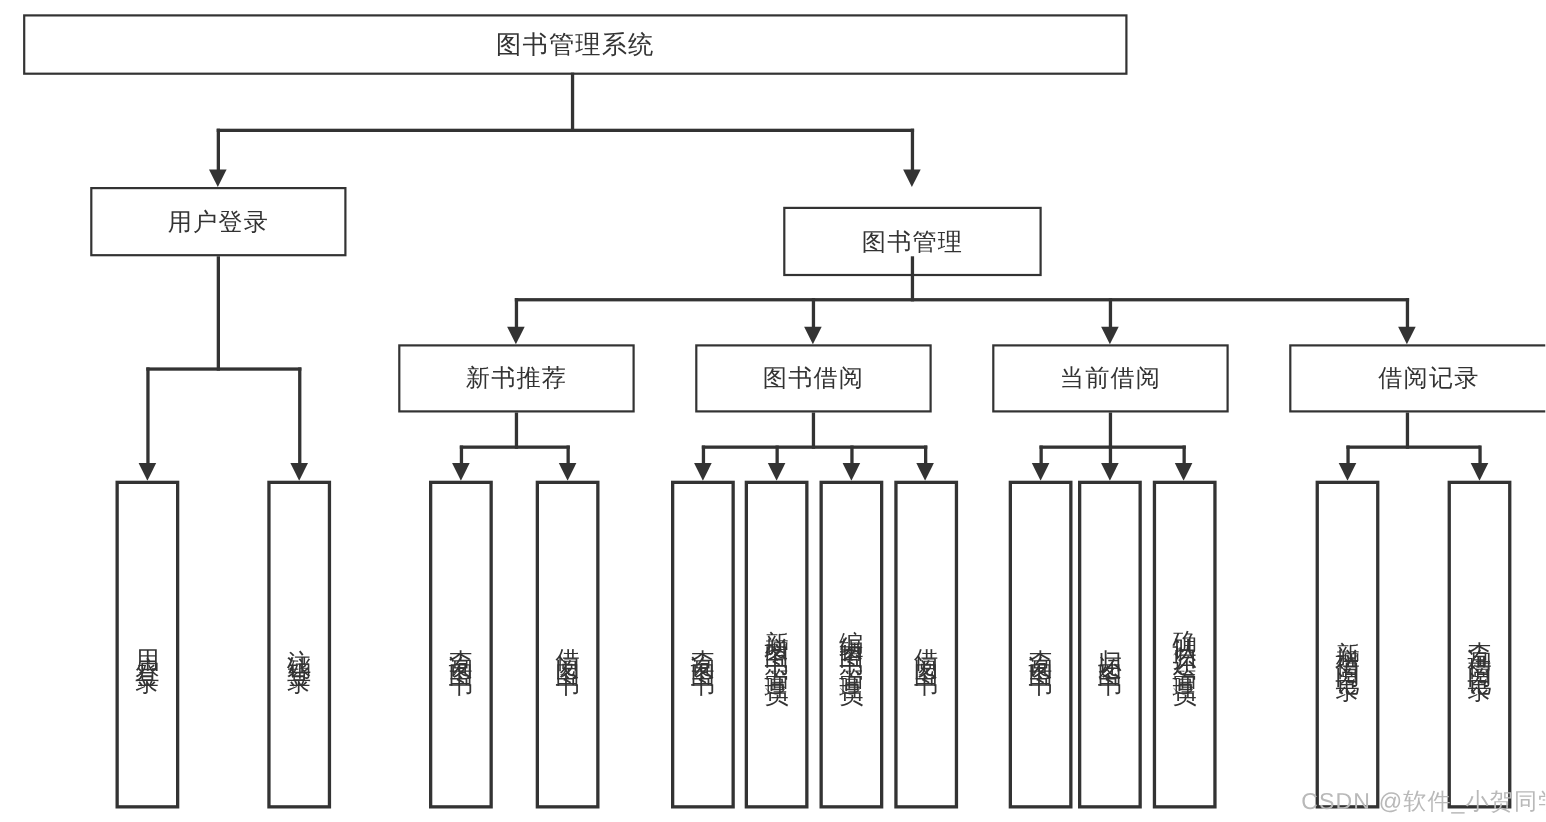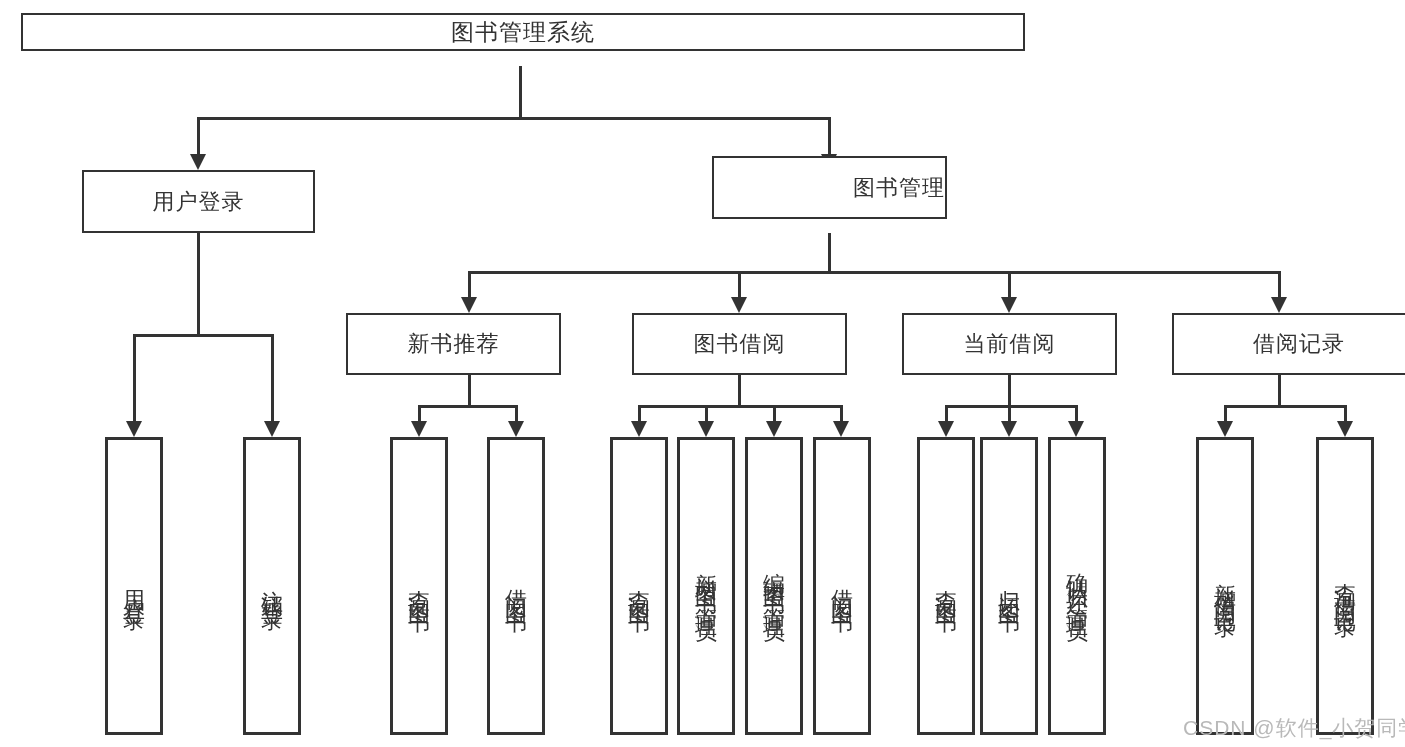--- a/index.html
+++ b/index.html
@@ -72,7 +72,7 @@
 
 <div class="canvas">
 
-  <div class="node title" style="left:21px; top:13px; width:1004px; height:38px;">
+  <div class="node title" style="left:21px; top:13px; width:1004px; height:55px;">
     <span>图书管理系统</span>
   </div>
 

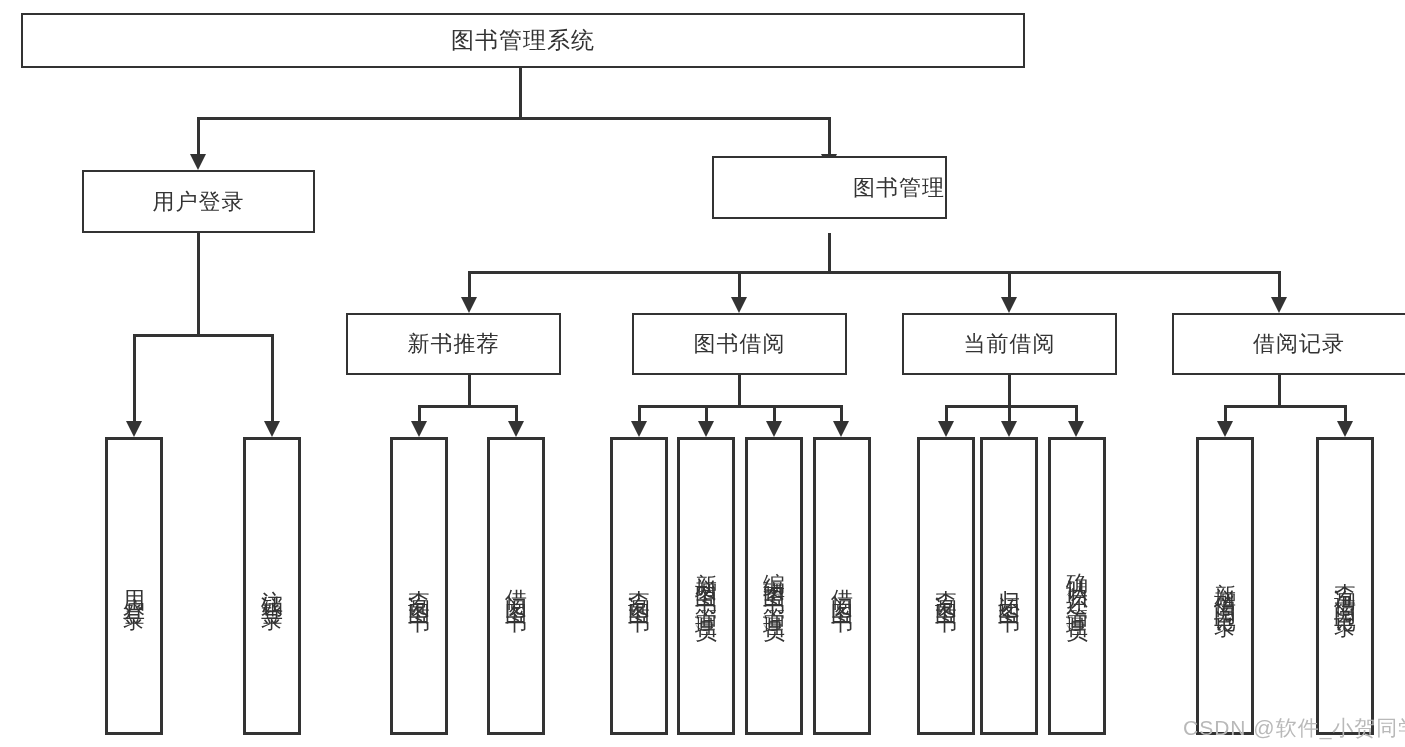--- a/index.html
+++ b/index.html
@@ -86,7 +86,7 @@
   <div class="node" style="left:82px; top:170px; width:233px; height:63px;">
     <span>用户登录</span>
   </div>
-  <div class="node" style="left:712px; top:156px; width:235px; height:63px;justify-content:flex-end;">
+  <div class="node" style="left:712px; top:188px; width:235px; height:63px;">
     <span>图书管理</span>
   </div>
 

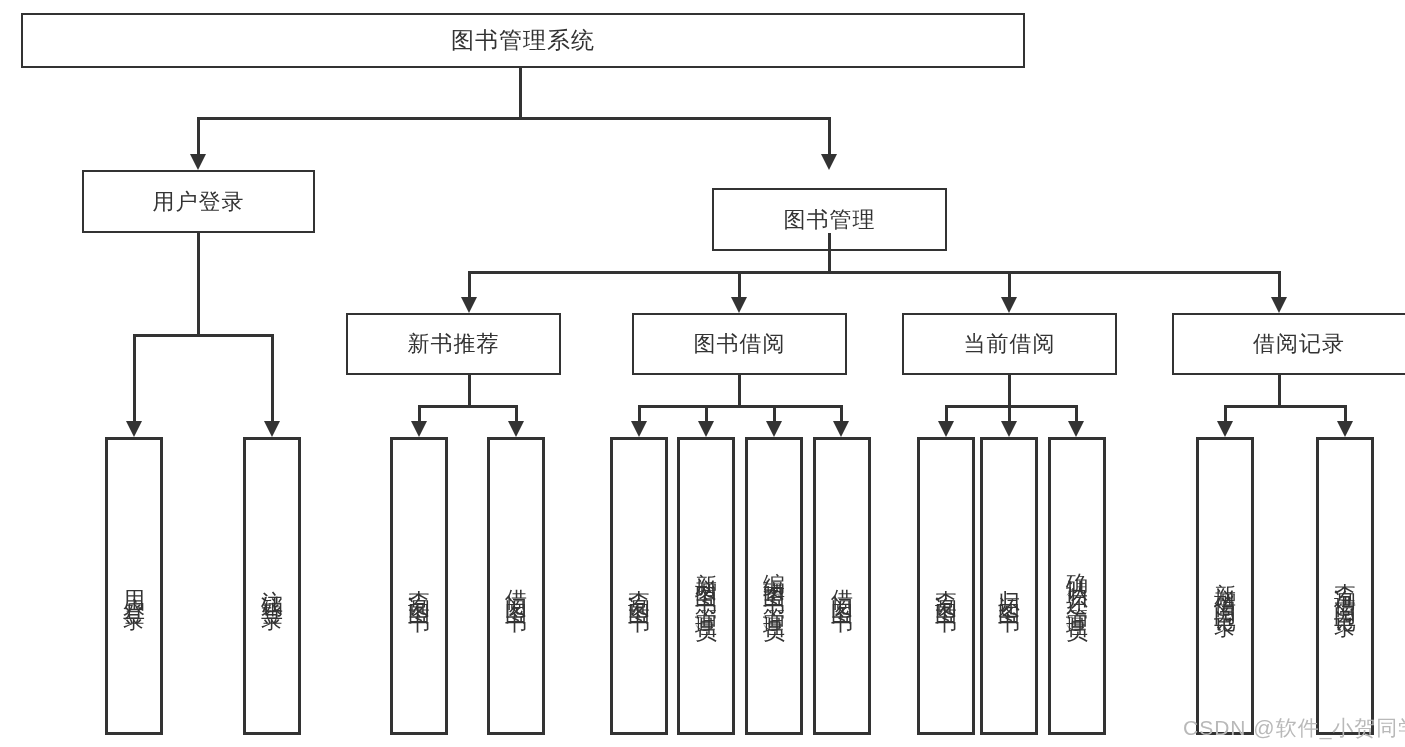--- a/index.html
+++ b/index.html
@@ -108,7 +108,7 @@
   <div class="vline" style="left:1278px; top:271px; height:28px;"></div>
   <div class="arrow" style="left:1271px; top:297px;"></div>
 
-  <div class="node" style="left:346px; top:313px; width:215px; height:62px;">
+  <div class="node" style="left:362px; top:313px; width:215px; height:62px;">
     <span>新书推荐</span>
   </div>
   <div class="node" style="left:902px; top:313px; width:215px; height:62px;">

